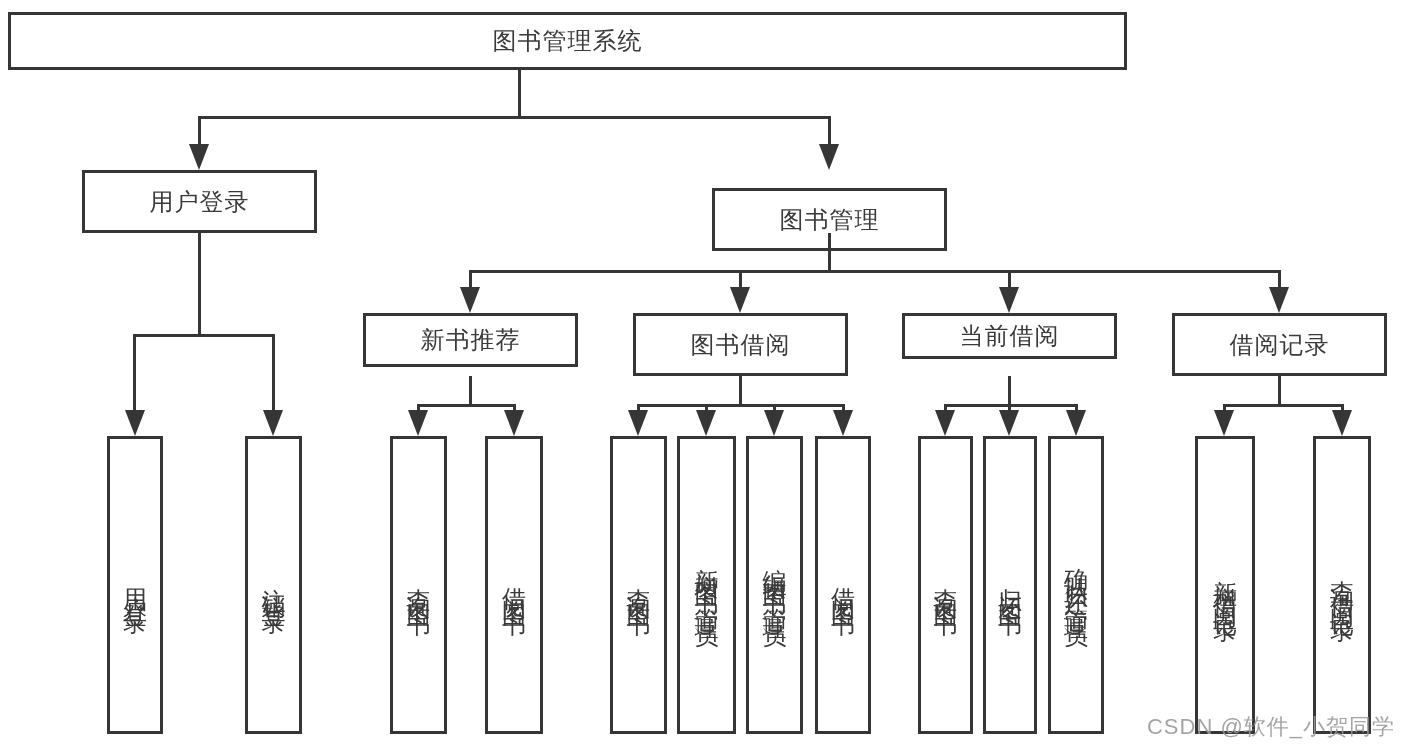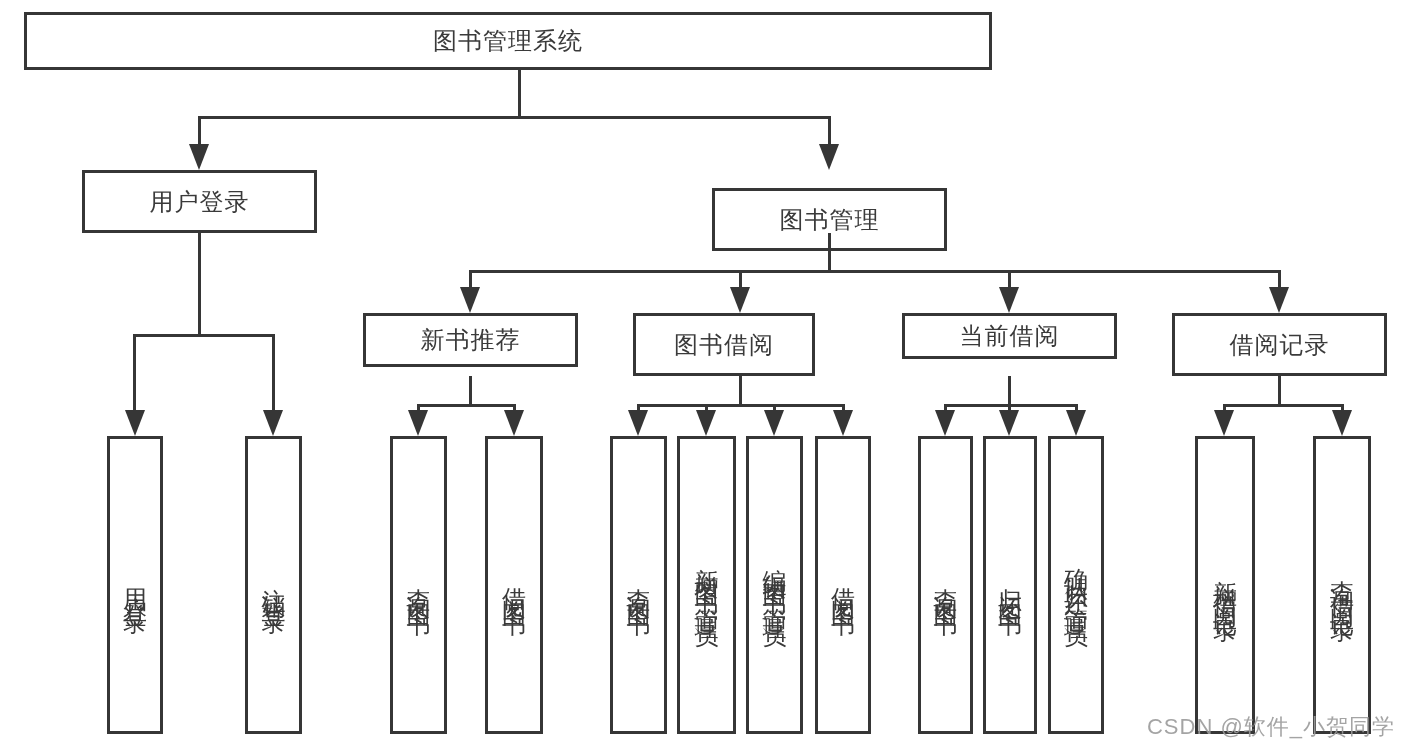--- a/index.html
+++ b/index.html
@@ -33,7 +33,7 @@
 
 <div class="canvas">
 
-  <div class="box" style="left:24px;top:12px;width:968px;height:58px;">
+  <div class="box" style="left:8px;top:12px;width:1119px;height:58px;">
     <span>图书管理系统</span>
   </div>
 

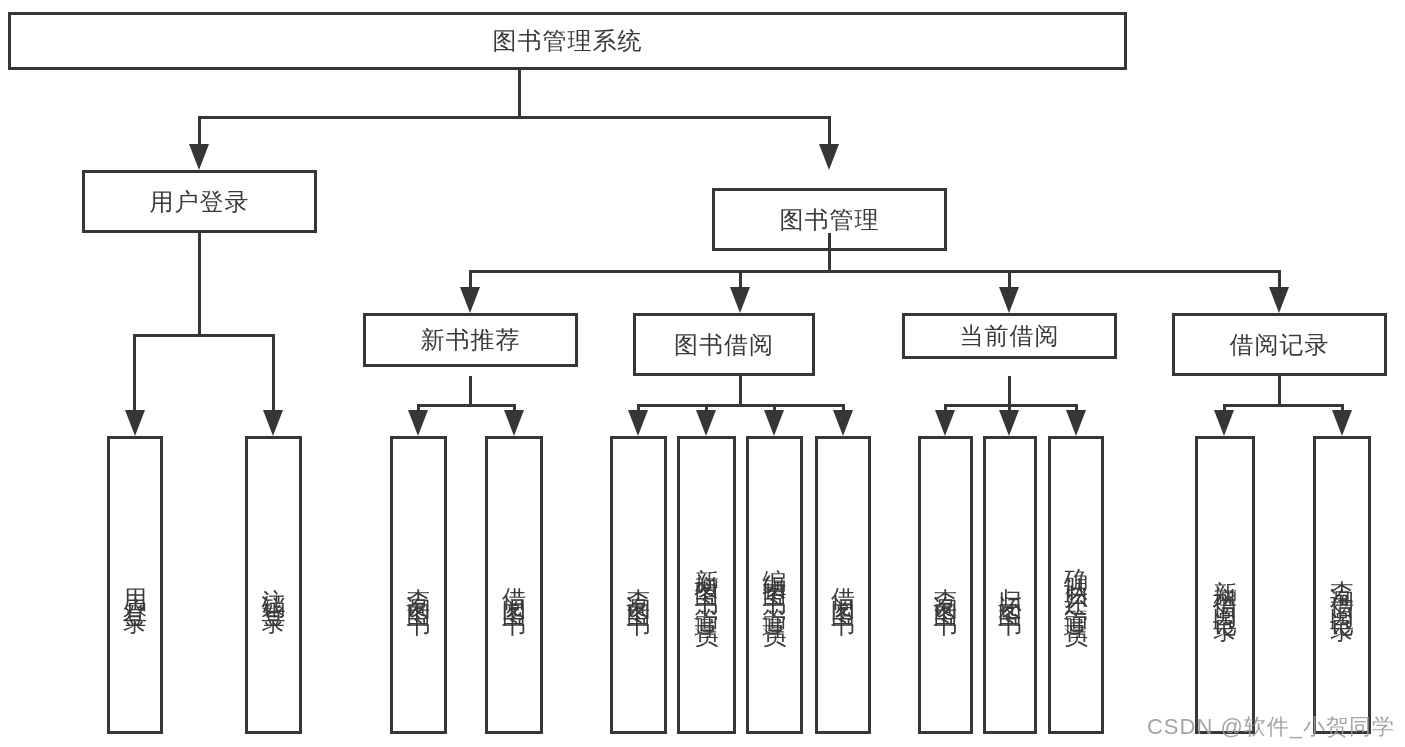--- a/index.html
+++ b/index.html
@@ -47,7 +47,7 @@
   <div class="box" style="left:363px;top:313px;width:215px;height:54px;">
     <span>新书推荐</span>
   </div>
-  <div class="box" style="left:633px;top:313px;width:182px;height:63px;">
+  <div class="box" style="left:633px;top:313px;width:215px;height:63px;">
     <span>图书借阅</span>
   </div>
   <div class="box" style="left:902px;top:313px;width:215px;height:46px;">

